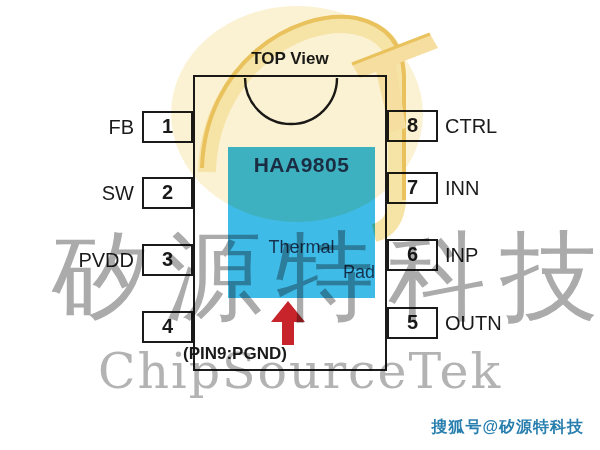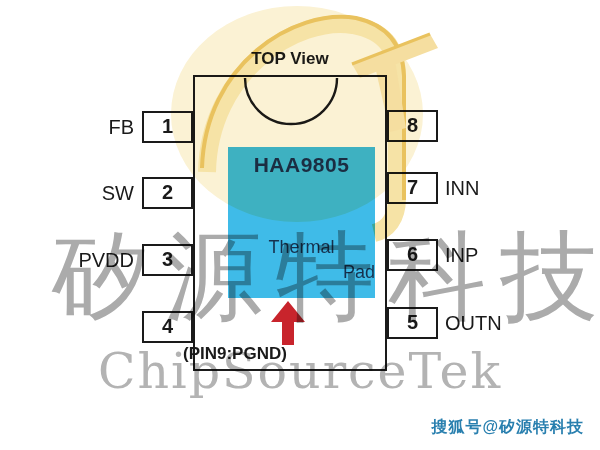--- a/index.html
+++ b/index.html
@@ -65,6 +65,7 @@
   <div class="pbox lft" style="top:311px"><span>4</span></div>
 
   <div class="pbox rgt" style="top:110px"><span>8</span></div>
+  <div class="pname rgt" style="top:110px">CTRL</div>
   <div class="pbox rgt" style="top:172px"><span>7</span></div>
   <div class="pname rgt" style="top:172px">INN</div>
   <div class="pbox rgt" style="top:239px"><span>6</span></div>

